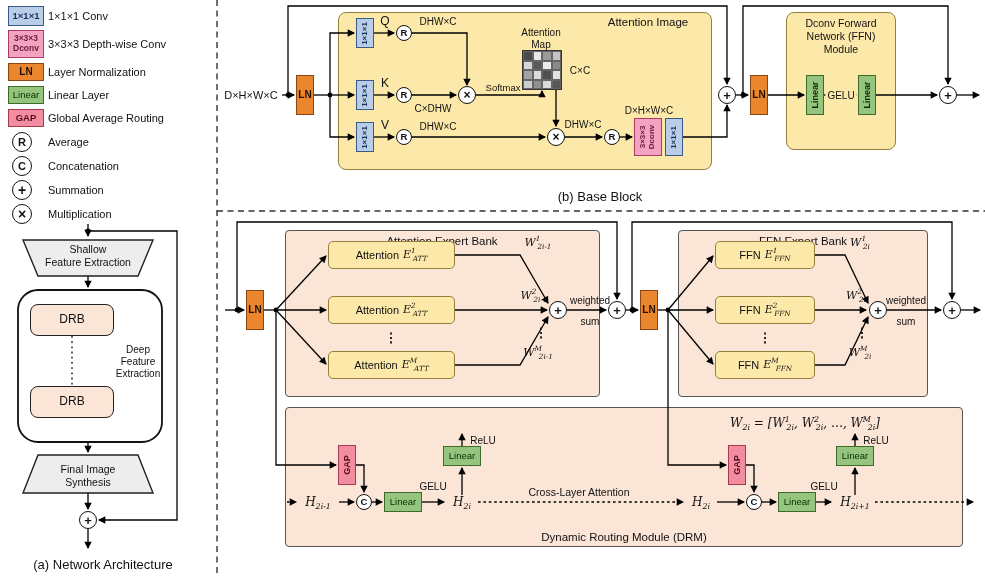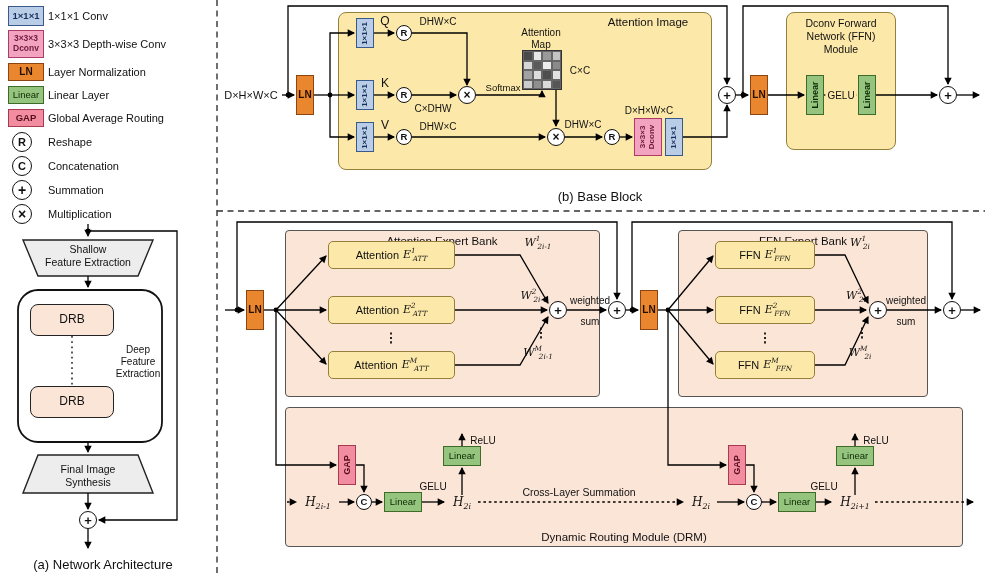--- a/index.html
+++ b/index.html
@@ -171,7 +171,7 @@
   <div class="lbl vctr f11" style="left:48px;top:118px">Global Average Routing</div>
 
   <div class="circ f11" style="left:12px;top:132px;width:20px;height:20px">R</div>
-  <div class="lbl vctr f11" style="left:48px;top:142px">Reshape</div>
+  <div class="lbl vctr f11" style="left:48px;top:142px">Average</div>
 
   <div class="circ f11" style="left:12px;top:156px;width:20px;height:20px">C</div>
   <div class="lbl vctr f11" style="left:48px;top:166px">Concatenation</div>

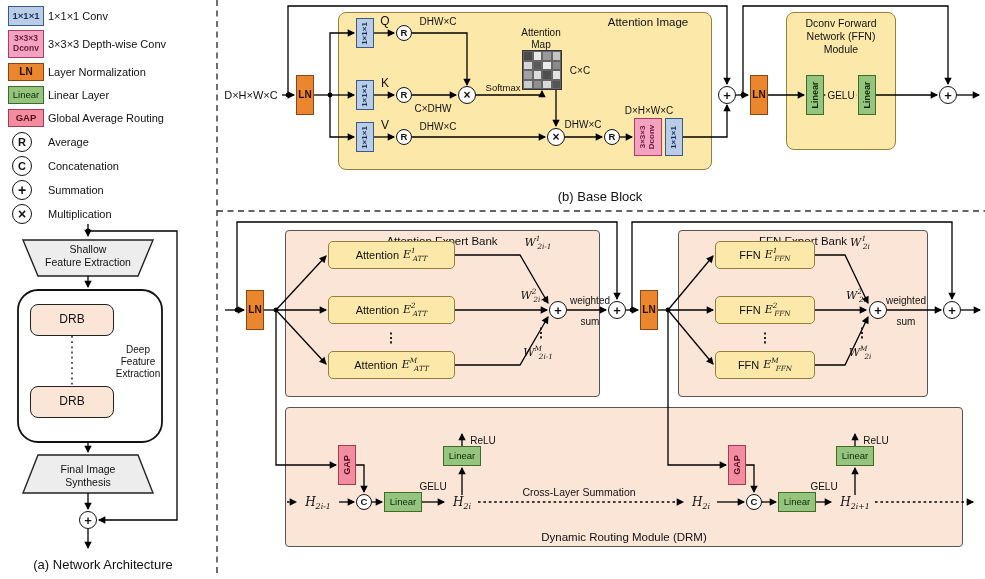--- a/index.html
+++ b/index.html
@@ -344,6 +344,7 @@
   <div class="lbl ctr f10" style="left:906px;top:321px">sum</div>
   <div class="circ f13" style="left:943px;top:301px;width:18px;height:18px">+</div>
 
+  <div class="lbl ctr math f12" style="left:805px;top:423px">W<sub>2i</sub> = [W<sup>1</sup><sub>2i</sub>, W<sup>2</sup><sub>2i</sub>, …, W<sup>M</sup><sub>2i</sub>]</div>
 
   <div class="box gp" style="left:338px;top:445px;width:18px;height:40px">
       <span class="vtext f9">GAP</span>

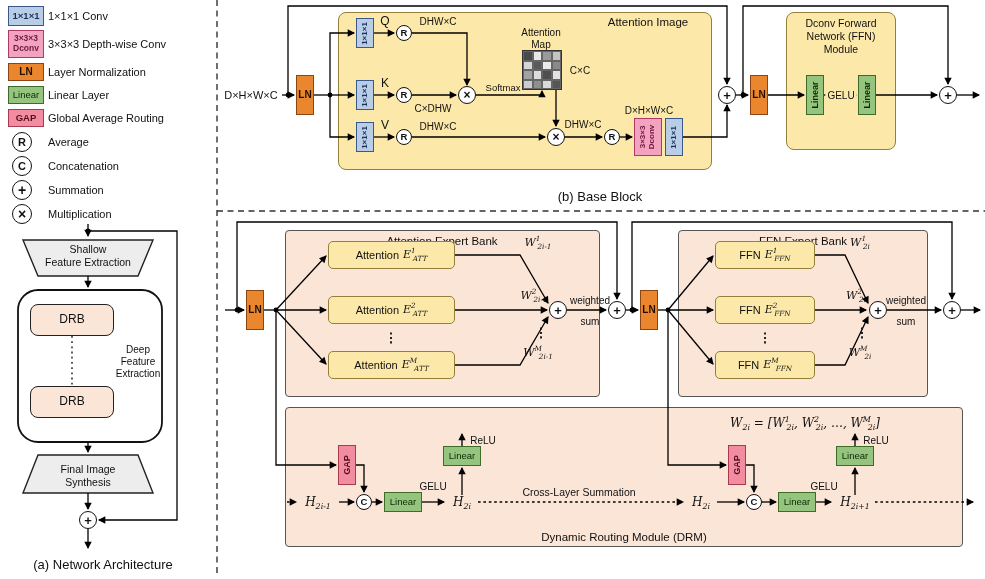--- a/index.html
+++ b/index.html
@@ -365,7 +365,7 @@
     </div>
   <div class="lbl ctr f10" style="left:483px;top:440px">ReLU</div>
 
-  <div class="lbl ctr f105" style="left:579px;top:492px">Cross-Layer Summation</div>
+  <div class="lbl ctr f105" style="left:579px;top:492px">Cross-Layer Attention</div>
 
   <div class="lbl ctr math f12" style="left:701px;top:502px">H<sub>2i</sub></div>
   <div class="circ f95" style="left:746px;top:494px;width:16px;height:16px">C</div>

